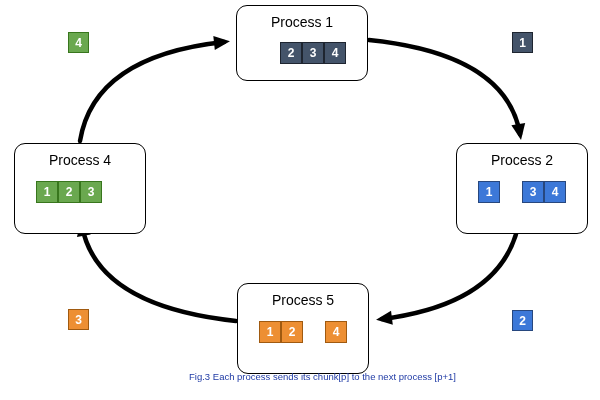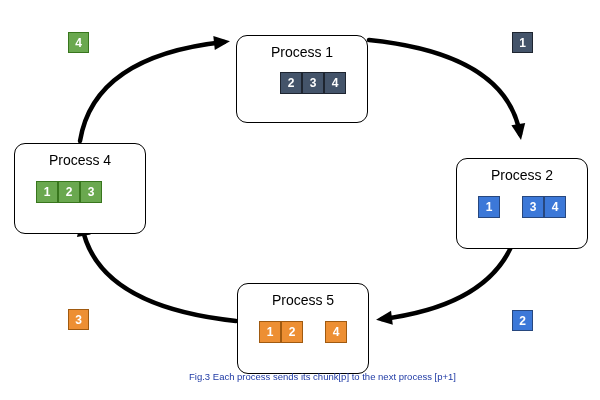--- a/index.html
+++ b/index.html
@@ -23,7 +23,7 @@
     display:flex; align-items:center; justify-content:center;
     font-size:12px; font-weight:600; color:#ffffff;
   }
-  .pbox-1 { left:236px; top:5px;  height:88px;margin-top:30px; }
+  .pbox-1 { left:236px; top:5px;  height:76px; }
   .pbox-1 .slots { top:36px; }
   .pbox-2 { left:456px; top:143px;margin-top:15px; }
   .pbox-2 .slots { top:37px; }

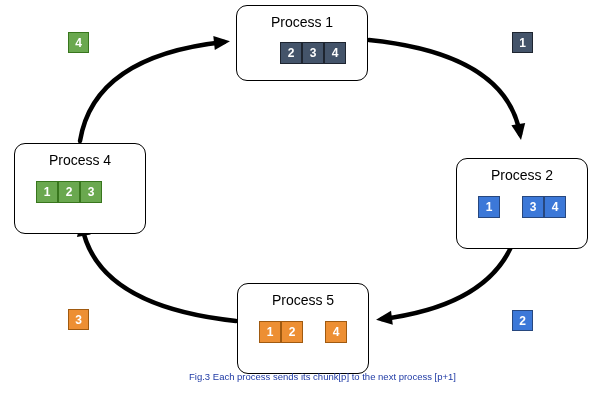--- a/index.html
+++ b/index.html
@@ -25,7 +25,7 @@
   }
   .pbox-1 { left:236px; top:5px;  height:76px; }
   .pbox-1 .slots { top:36px; }
-  .pbox-2 { left:456px; top:143px;margin-top:15px; }
+  .pbox-2 { left:456px; top:143px; }
   .pbox-2 .slots { top:37px; }
   .pbox-3 { left:237px; top:283px; }
   .pbox-3 .slots { top:37px; }

